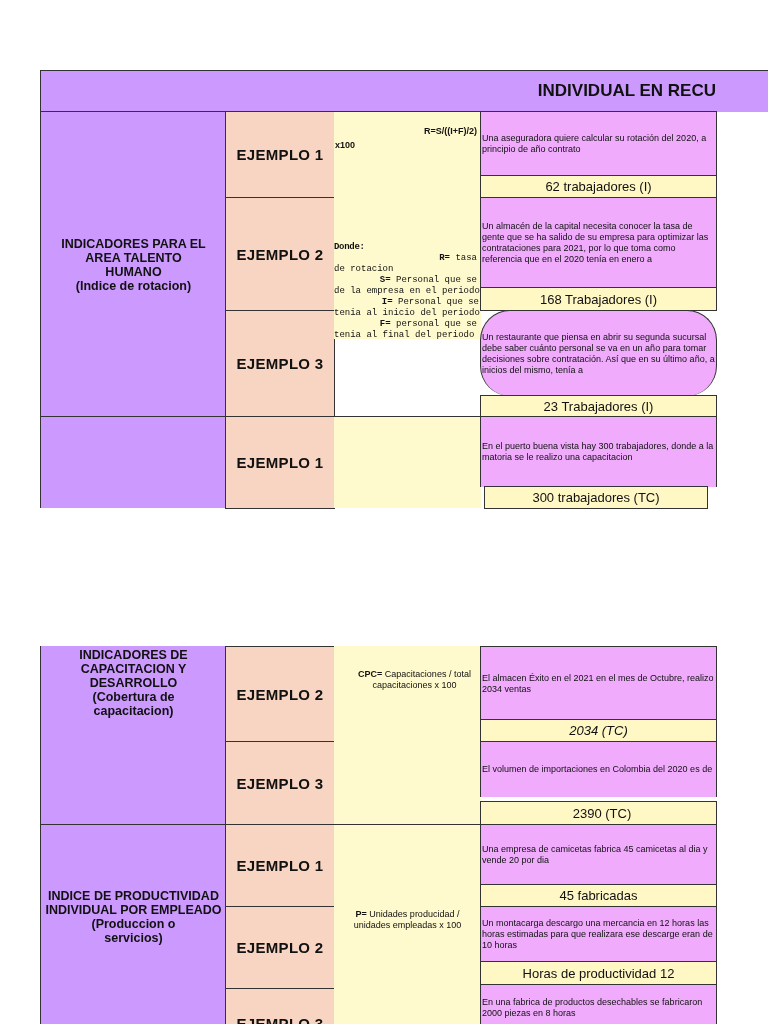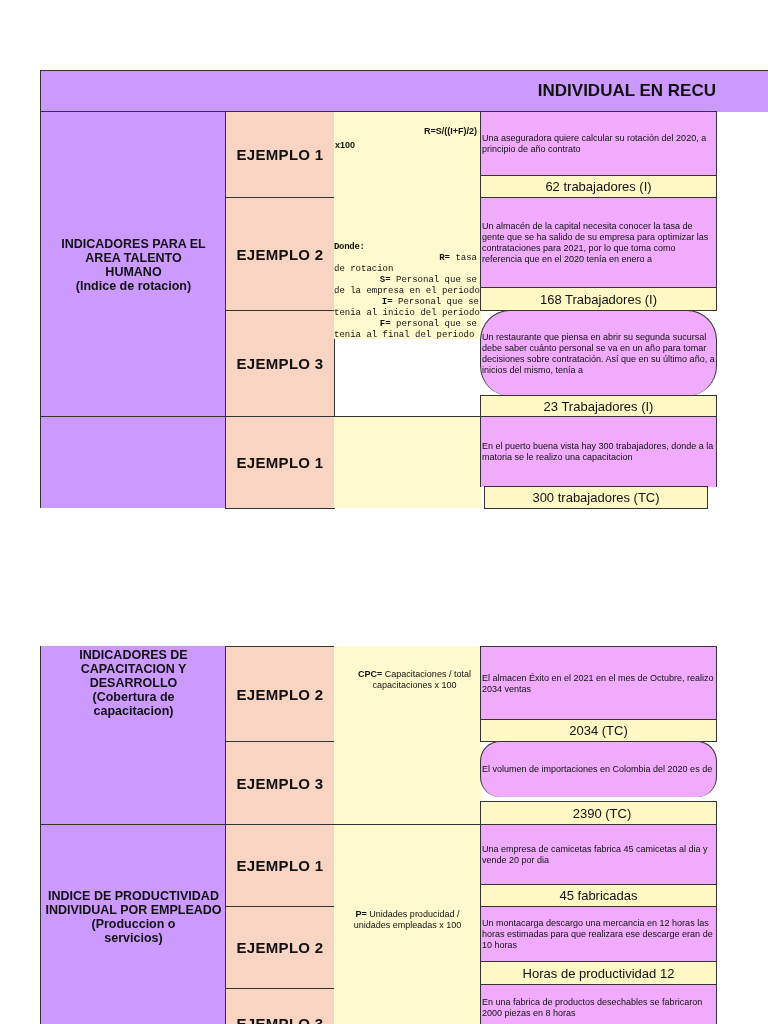--- a/index.html
+++ b/index.html
@@ -82,7 +82,7 @@
   <b>CPC=</b><span> Capacitaciones / total capacitaciones  x 100</span>
 </div>
 <div class="abs white stmt" style="left:480px;top:646px;width:237px;height:74px;">El almacen Éxito en el 2021 en el mes de Octubre, realizo 2034 ventas</div>
-<div class="abs ansbg ans" style="left:480px;top:719px;width:237px;height:23px;">2034 (TC)</div>
+<div class="abs ansbg ans" style="left:480px;top:719px;width:237px;height:23px;font-style:italic;">2034 (TC)</div>
 <div class="abs white stmt" style="left:480px;top:741px;width:237px;height:56px;border-radius:20px;">El volumen de importaciones en  Colombia  del 2020 es de</div>
 <div class="abs ansbg ans" style="left:480px;top:801px;width:237px;height:24px;padding-left:7px;">2390 (TC)</div>
 

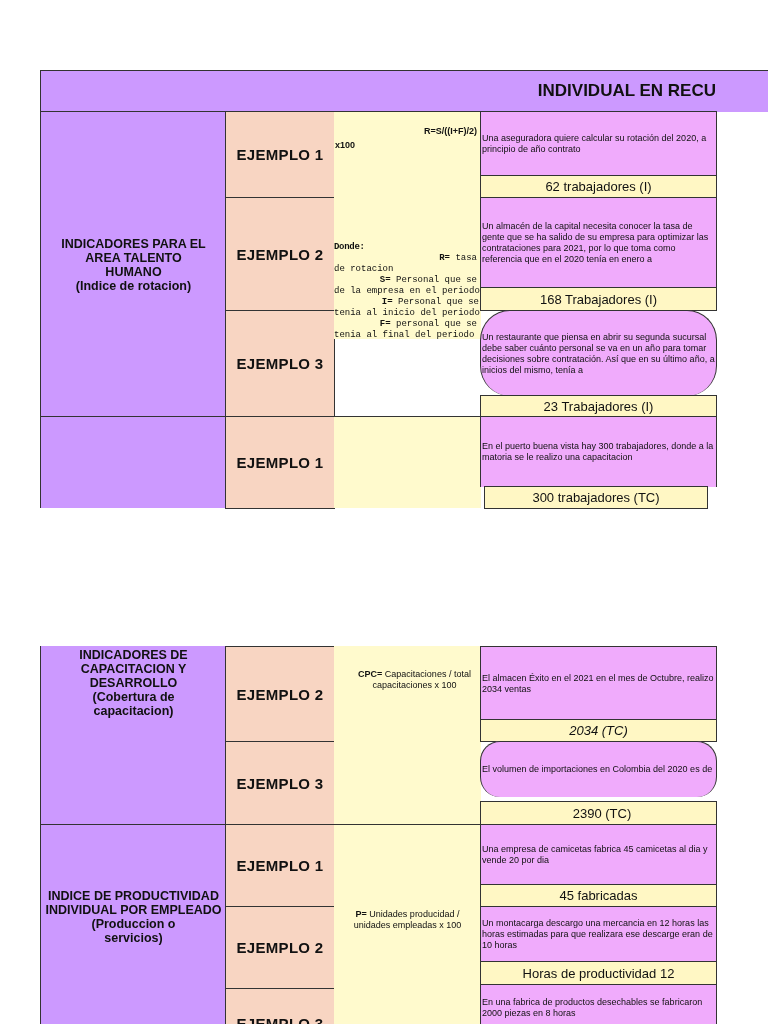--- a/index.html
+++ b/index.html
@@ -83,7 +83,7 @@
 </div>
 <div class="abs white stmt" style="left:480px;top:646px;width:237px;height:74px;">El almacen Éxito en el 2021 en el mes de Octubre, realizo 2034 ventas</div>
 <div class="abs ansbg ans" style="left:480px;top:719px;width:237px;height:23px;font-style:italic;">2034 (TC)</div>
-<div class="abs white stmt" style="left:480px;top:741px;width:237px;height:56px;border-radius:20px;">El volumen de importaciones en  Colombia  del 2020 es de</div>
+<div class="abs white stmt" style="left:480px;top:741px;width:237px;height:56px;">El volumen de importaciones en  Colombia  del 2020 es de</div>
 <div class="abs ansbg ans" style="left:480px;top:801px;width:237px;height:24px;padding-left:7px;">2390 (TC)</div>
 
 <div class="abs purple cat" style="left:40px;top:824px;width:186px;height:210px;border-top:1.2px solid #333;padding-bottom:26px;">

